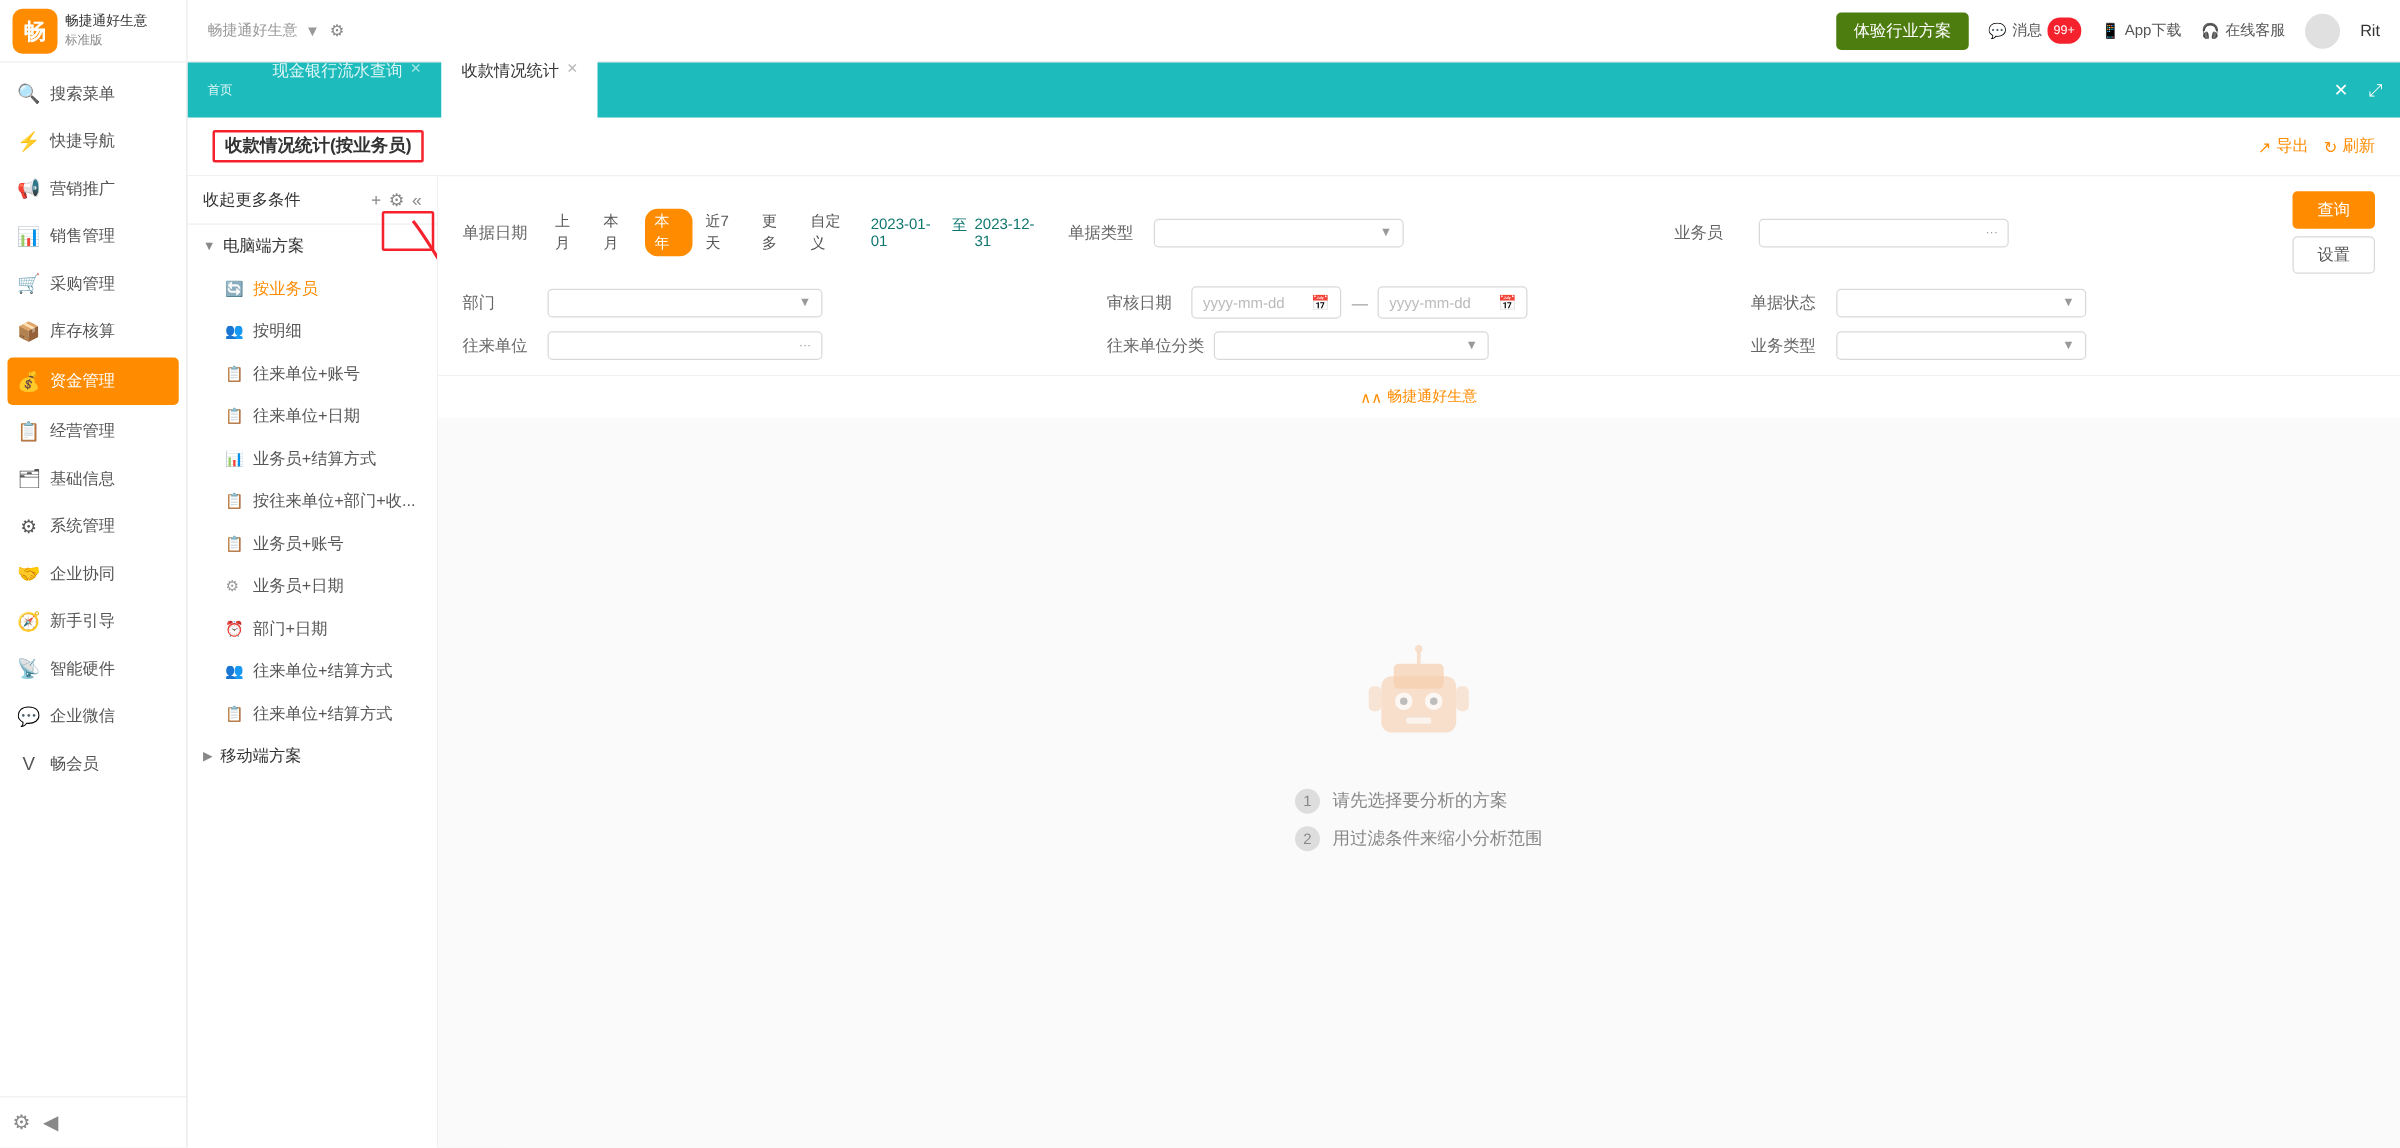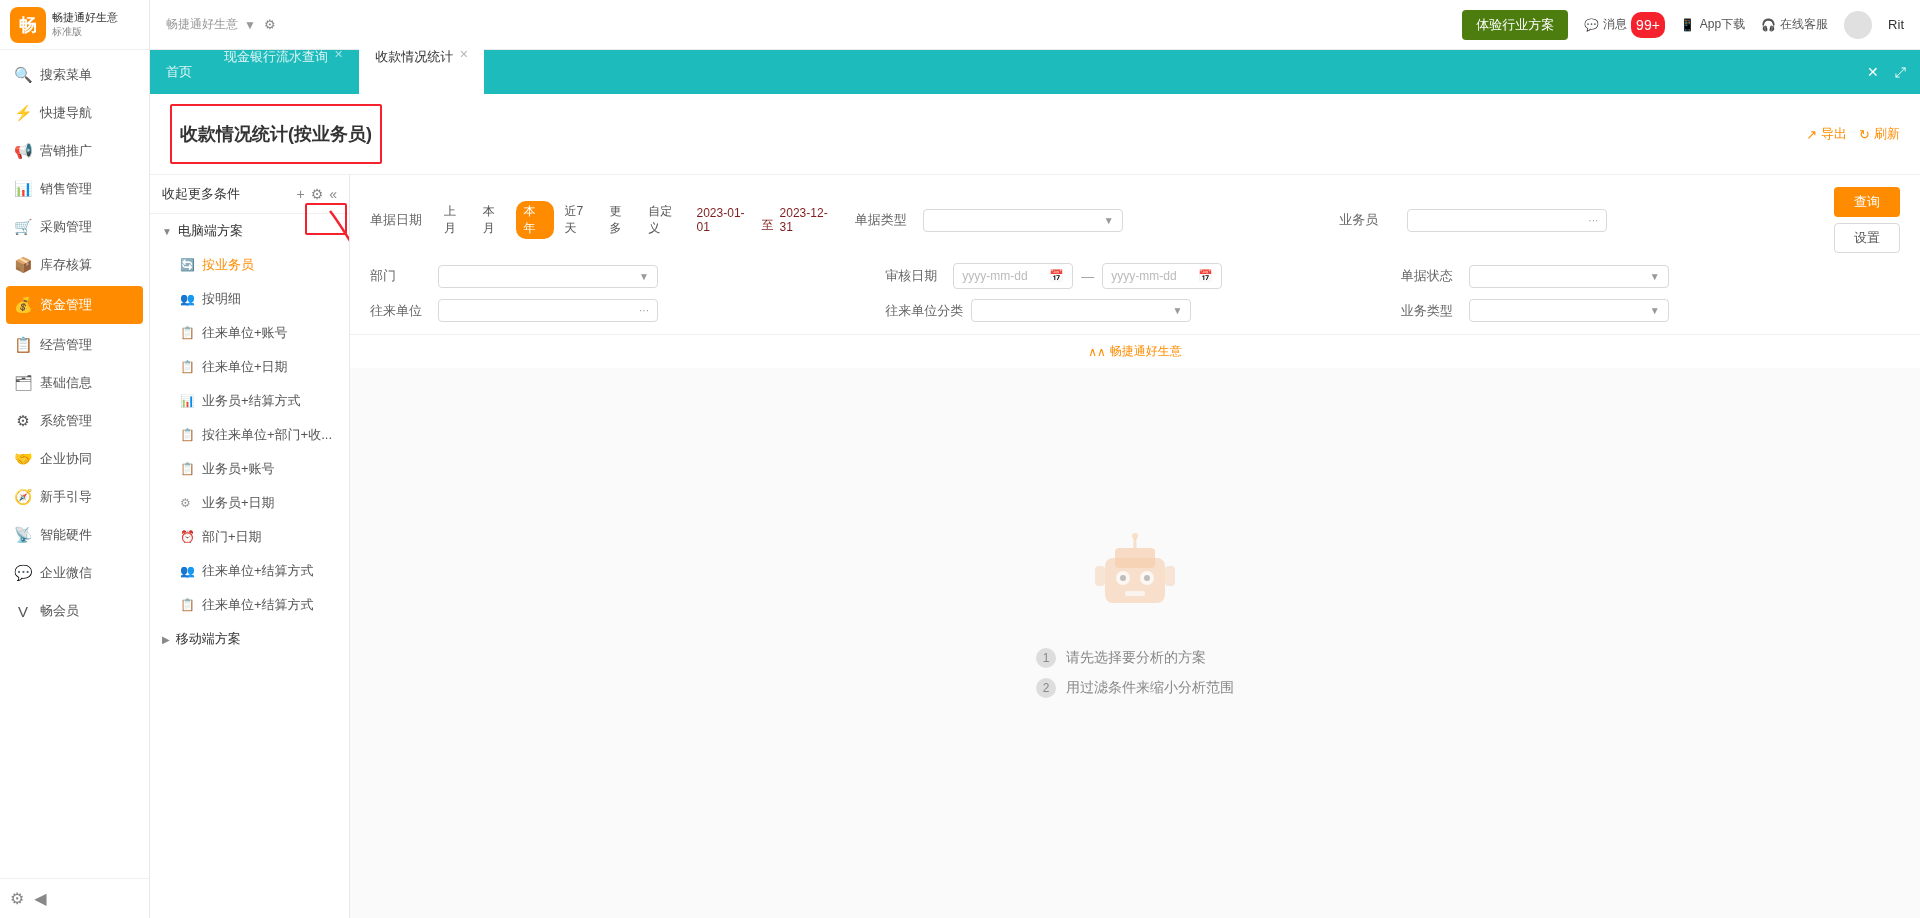--- a/index.html
+++ b/index.html
@@ -28,7 +28,7 @@
     .top-header-right { display: flex; align-items: center; gap: 16px; }
     .trial-btn { background: #4d7c0f; color: #fff; border: none; border-radius: 4px; padding: 6px 14px; font-size: 13px; cursor: pointer; }
     .header-action { display: flex; align-items: center; gap: 4px; color: #555; cursor: pointer; font-size: 12px; }
-    .badge { background: #f5222d; color: #fff; border-radius: 10px; font-size: 14px; padding: 5px 5px; }
+    .badge { background: #f5222d; color: #fff; border-radius: 10px; font-size: 10px; padding: 5px 5px; }
     .user-avatar { width: 28px; height: 28px; background: #ddd; border-radius: 50%; }
 
     

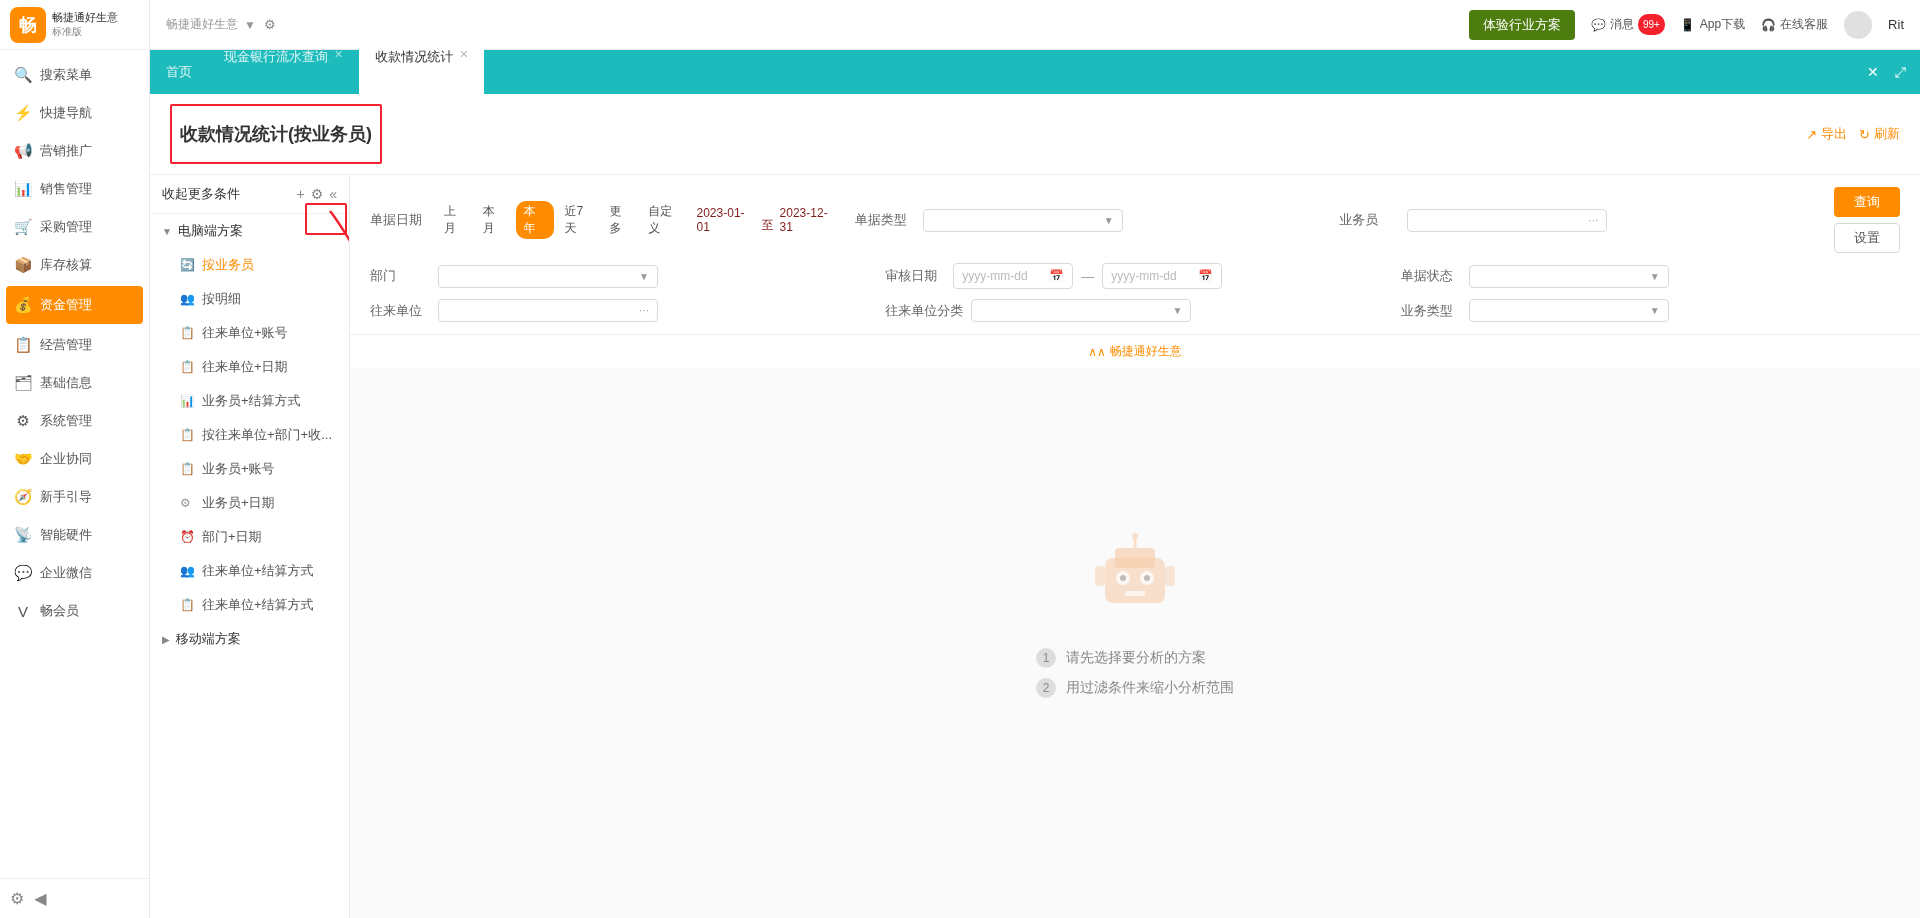--- a/index.html
+++ b/index.html
@@ -37,7 +37,7 @@
     .tab-item.active { background: #fff; color: #333; opacity: 1; }
     .tab-item .close-tab { font-size: 11px; color: #fff; opacity: 0.7; }
     .tab-item.active .close-tab { color: #999; }
-    .tab-home { padding: 0 16px; color: #fff; opacity: 0.85; cursor: pointer; font-size: 13px; height: 44px; display: flex; align-items: center; }
+    .tab-home { padding: 0 16px; color: #fff; opacity: 0.85; cursor: pointer; font-size: 10px; height: 44px; display: flex; align-items: center; }
     .tab-bar-right { position: absolute; right: 10px; display: flex; gap: 8px; }
     .tab-bar-btn { color: #fff; background: none; border: none; cursor: pointer; font-size: 14px; padding: 4px; }
 

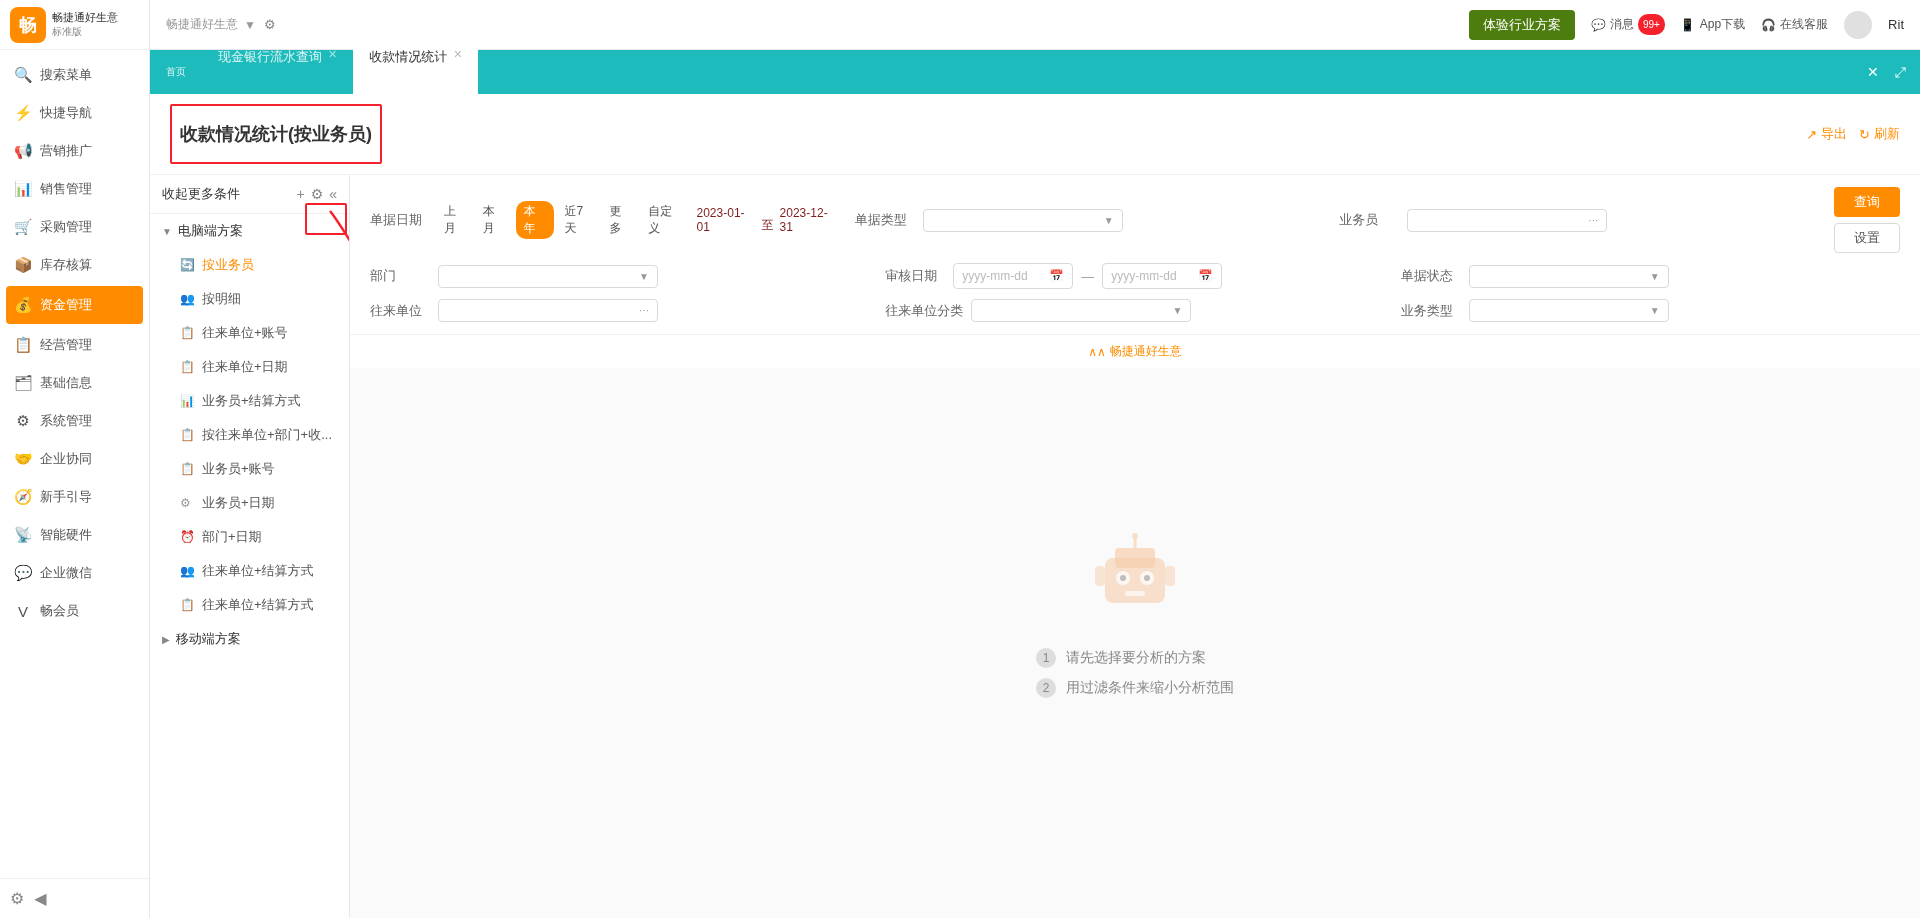--- a/index.html
+++ b/index.html
@@ -43,7 +43,7 @@
 
     
     .page-title-bar { background: #fff; padding: 10px 20px; display: flex; align-items: center; justify-content: space-between; border-bottom: 1px solid #f0f0f0; flex-shrink: 0; }
-    .page-title { font-size: 18px; font-weight: bold; color: #333; border: 2px solid #f5222d; padding: 16px 8px; border-radius: 2px; }
+    .page-title { font-size: 14px; font-weight: bold; color: #333; border: 2px solid #f5222d; padding: 2px 8px; border-radius: 2px; }
     .page-title-actions { display: flex; align-items: center; gap: 12px; }
     .action-btn { display: flex; align-items: center; gap: 4px; color: #ff8c00; cursor: pointer; font-size: 13px; background: none; border: none; }
 

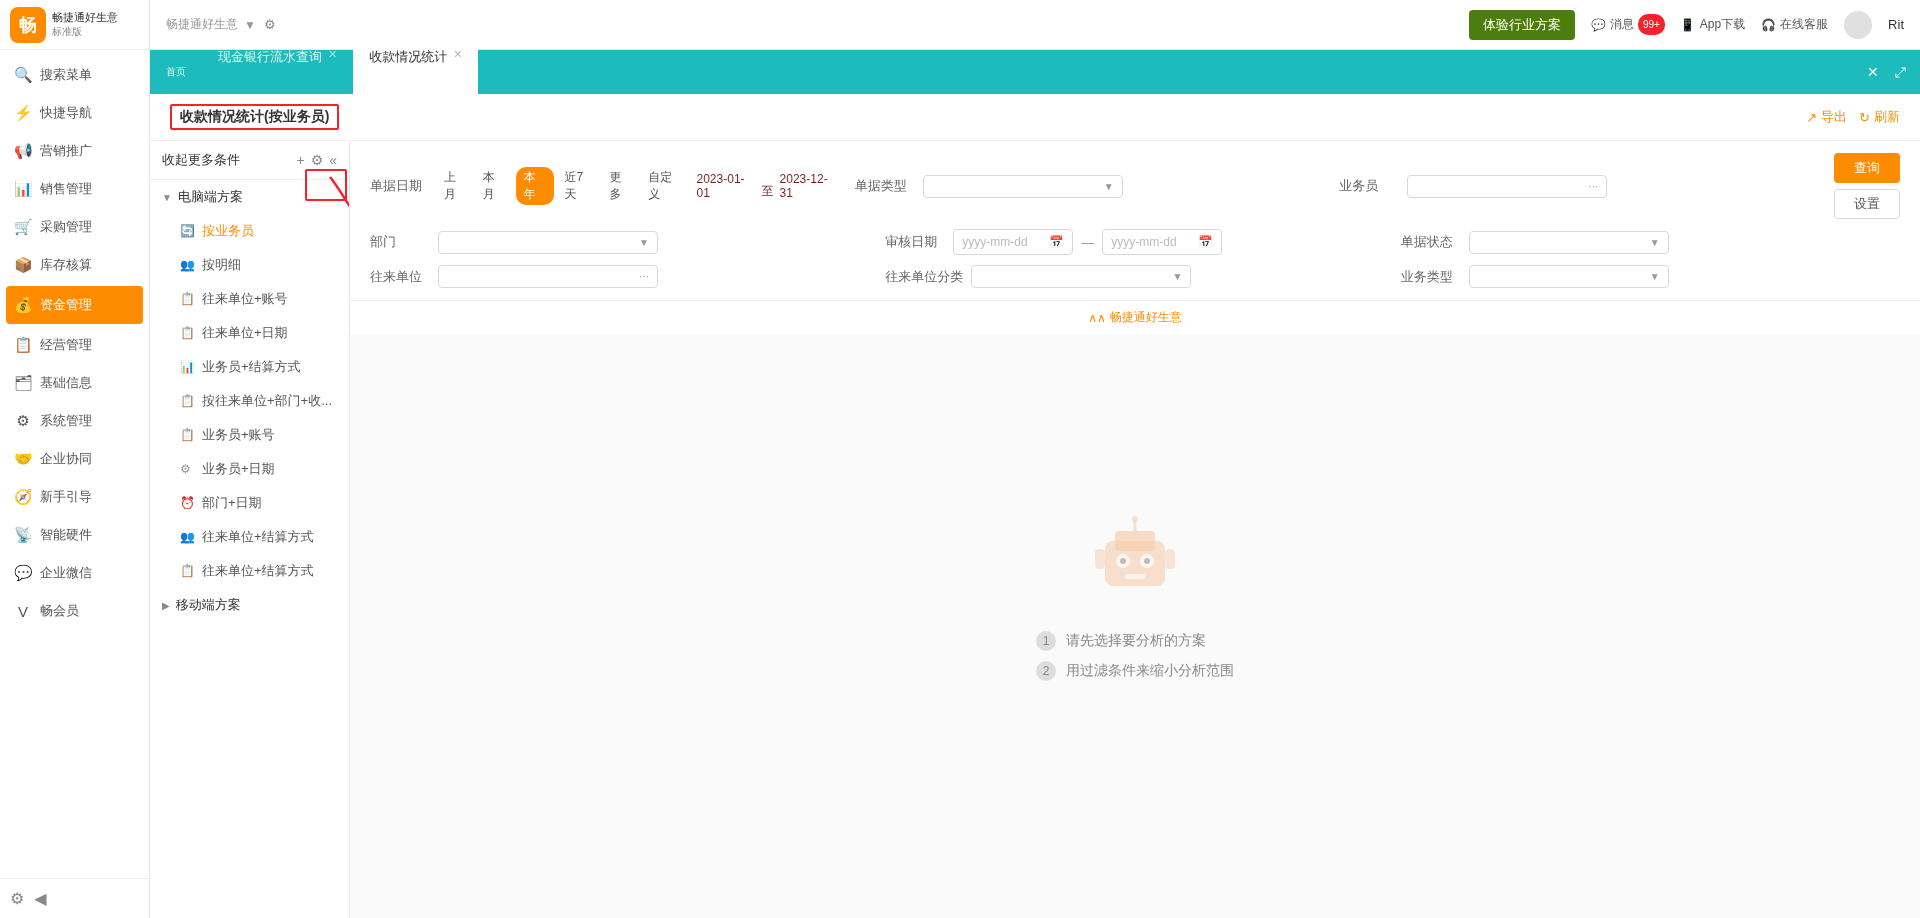--- a/index.html
+++ b/index.html
@@ -77,7 +77,7 @@
     .date-tabs { display: flex; gap: 4px; align-items: center; }
     .date-tab { padding: 2px 6px; font-size: 12px; cursor: pointer; color: #555; border-radius: 2px; }
     .date-tab.active { background: #ff8c00; color: #fff; border-radius: 10px; padding: 2px 8px; }
-    .date-range { display: flex; align-items: flex-end; gap: 6px; color: #7f1d1d; font-size: 12px; }
+    .date-range { display: flex; align-items: flex-start; gap: 6px; color: #0f766e; font-size: 12px; }
     .select-field { border: 1px solid #d9d9d9; border-radius: 4px; padding: 5px 8px; background: #fff; min-width: 180px; display: flex; align-items: center; justify-content: space-between; cursor: pointer; font-size: 13px; color: #333; }
     .select-arrow { color: #999; font-size: 10px; }
     .date-input { border: 1px solid #d9d9d9; border-radius: 4px; padding: 5px 8px; background: #fff; min-width: 120px; display: flex; align-items: center; justify-content: space-between; cursor: pointer; font-size: 12px; color: #bbb; }

